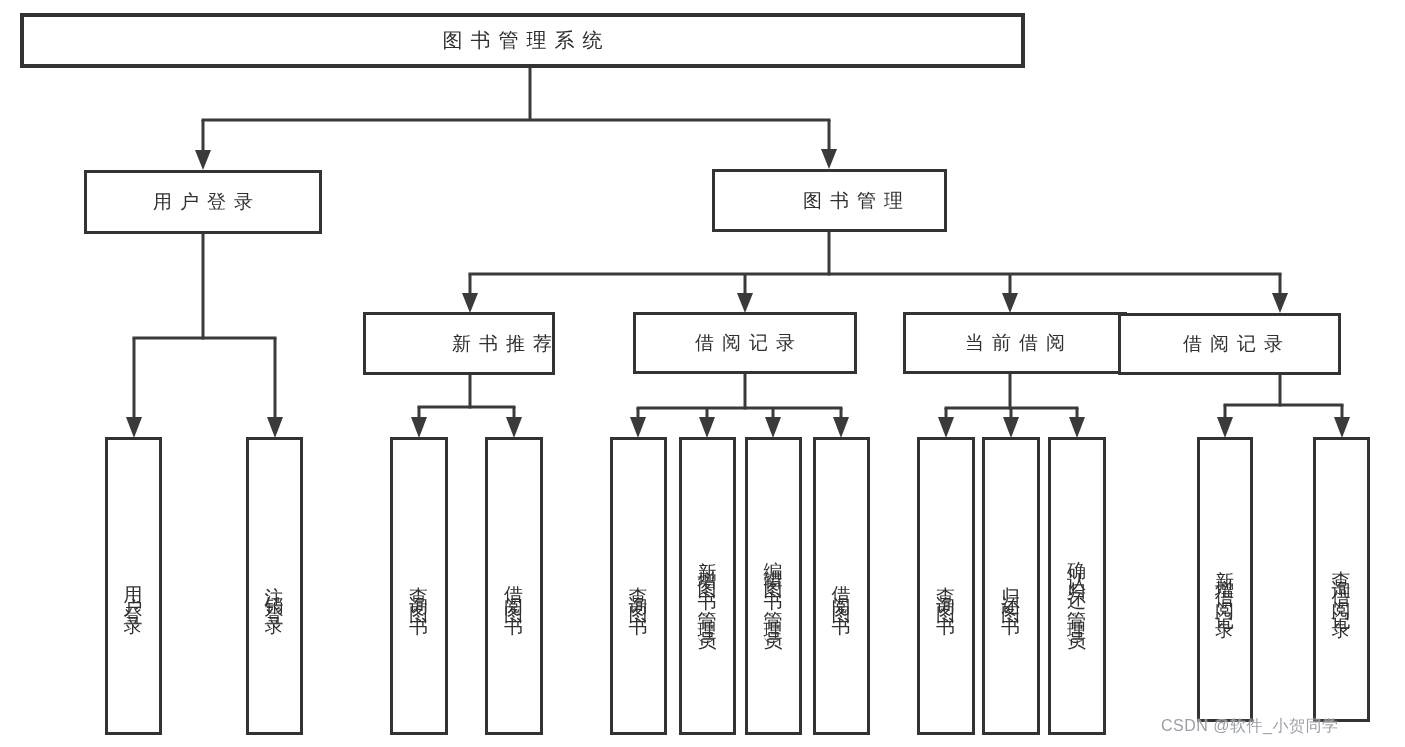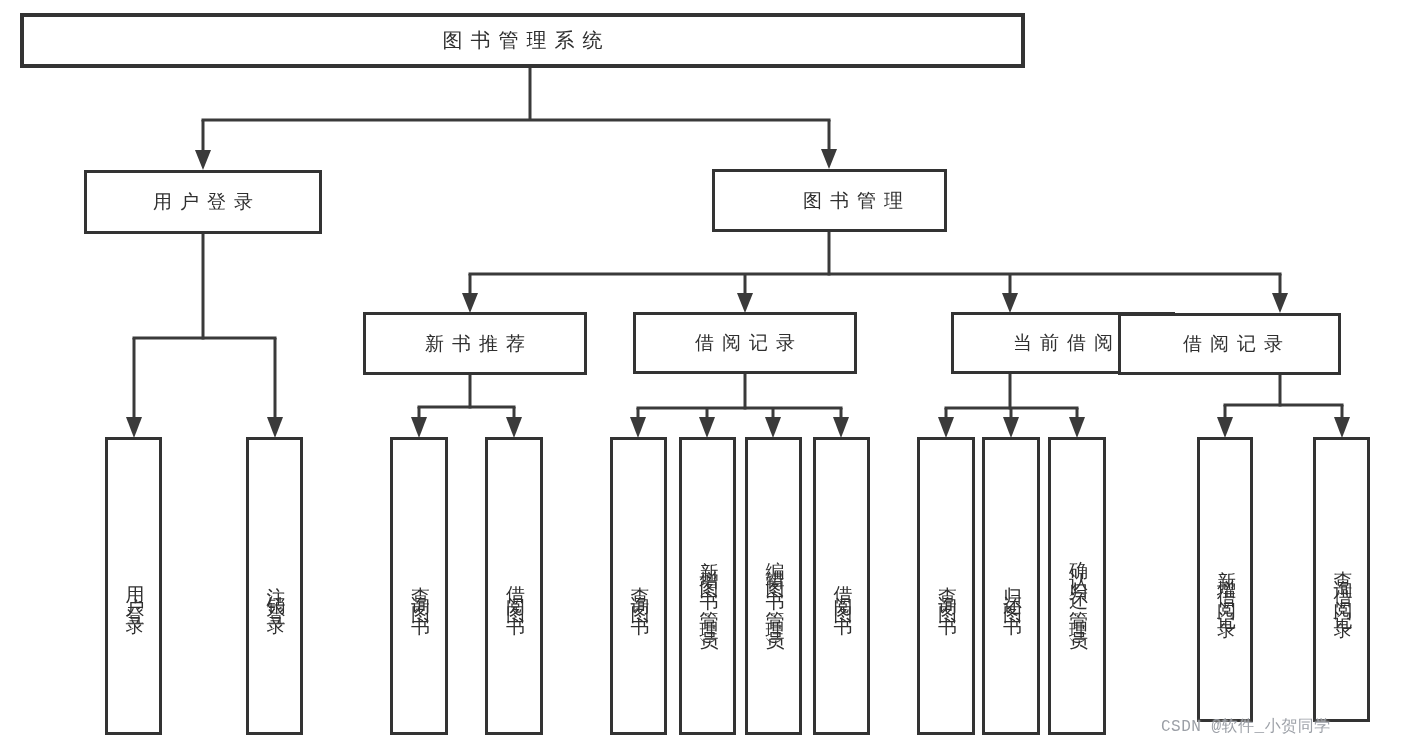--- a/index.html
+++ b/index.html
@@ -7,7 +7,7 @@
     position:relative;
     width:1405px;height:747px;
     background:#ffffff;
-    font-family:Liberation Mono, monospace;
+    font-family:Liberation Sans, sans-serif;
     overflow:hidden;
   }
   svg.connectors{position:absolute;left:0;top:0;z-index:1;}

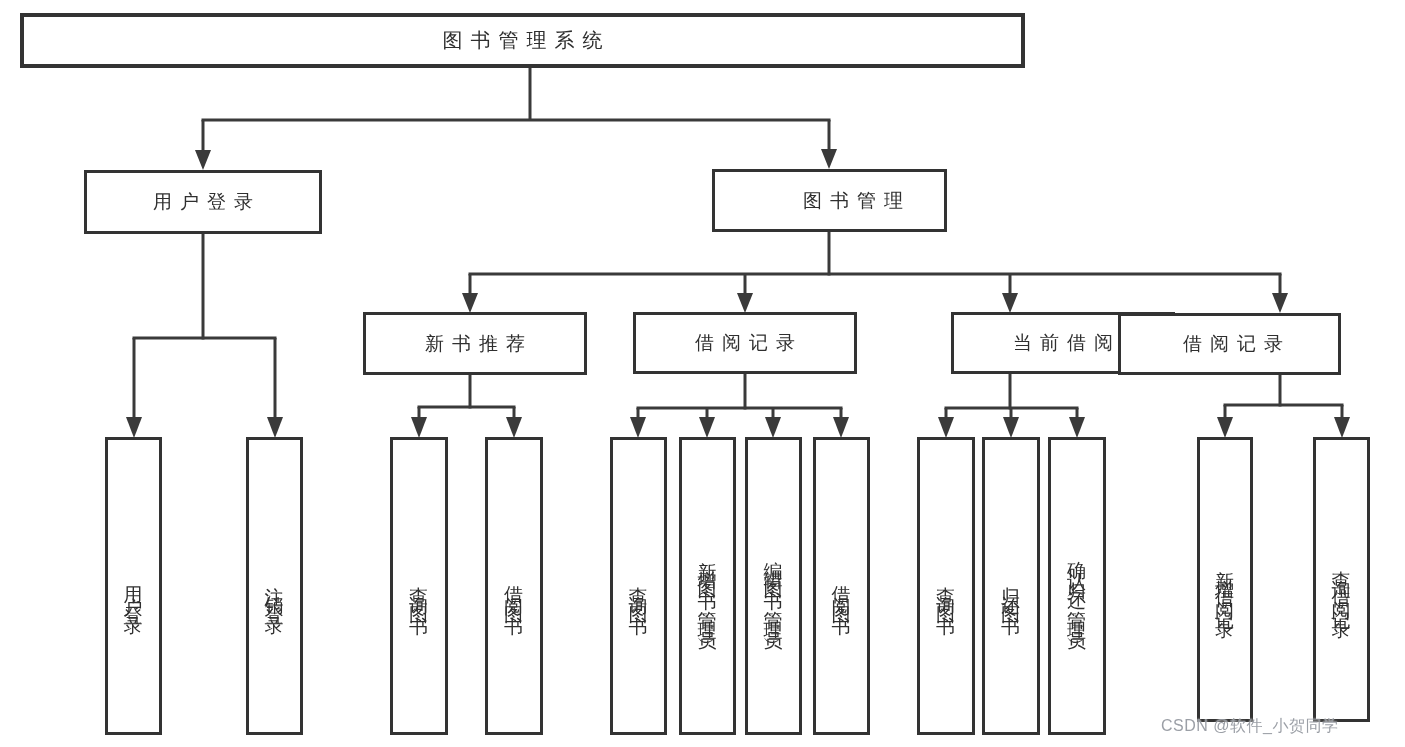--- a/index.html
+++ b/index.html
@@ -130,7 +130,7 @@
     <span>图书管理</span>
   </div>
 
-  <div class="box" style="left:363px;top:312px;width:224px;height:63px;">
+  <div class="box" style="left:363px;top:312px;width:192px;height:63px;justify-content:flex-end;">
     <span>新书推荐</span>
   </div>
   <div class="box" style="left:633px;top:312px;width:224px;height:62px;">

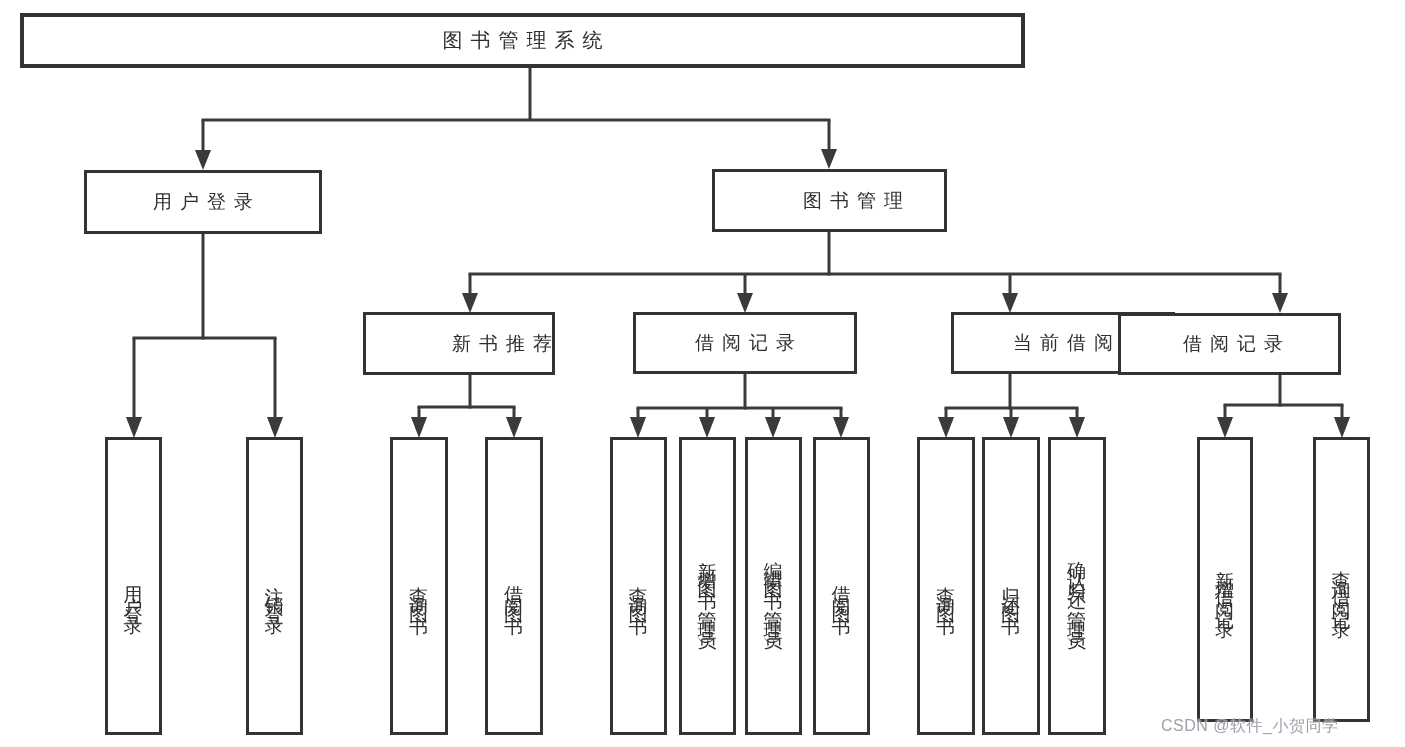--- a/index.html
+++ b/index.html
@@ -136,7 +136,7 @@
   <div class="box" style="left:633px;top:312px;width:224px;height:62px;">
     <span>借阅记录</span>
   </div>
-  <div class="box" style="left:903px;top:312px;width:224px;height:62px;margin-left:48px;">
+  <div class="box" style="left:903px;top:312px;width:224px;height:62px;">
     <span>当前借阅</span>
   </div>
   <div class="box" style="left:1118px;top:313px;width:223px;height:62px;padding-left:7px;">

